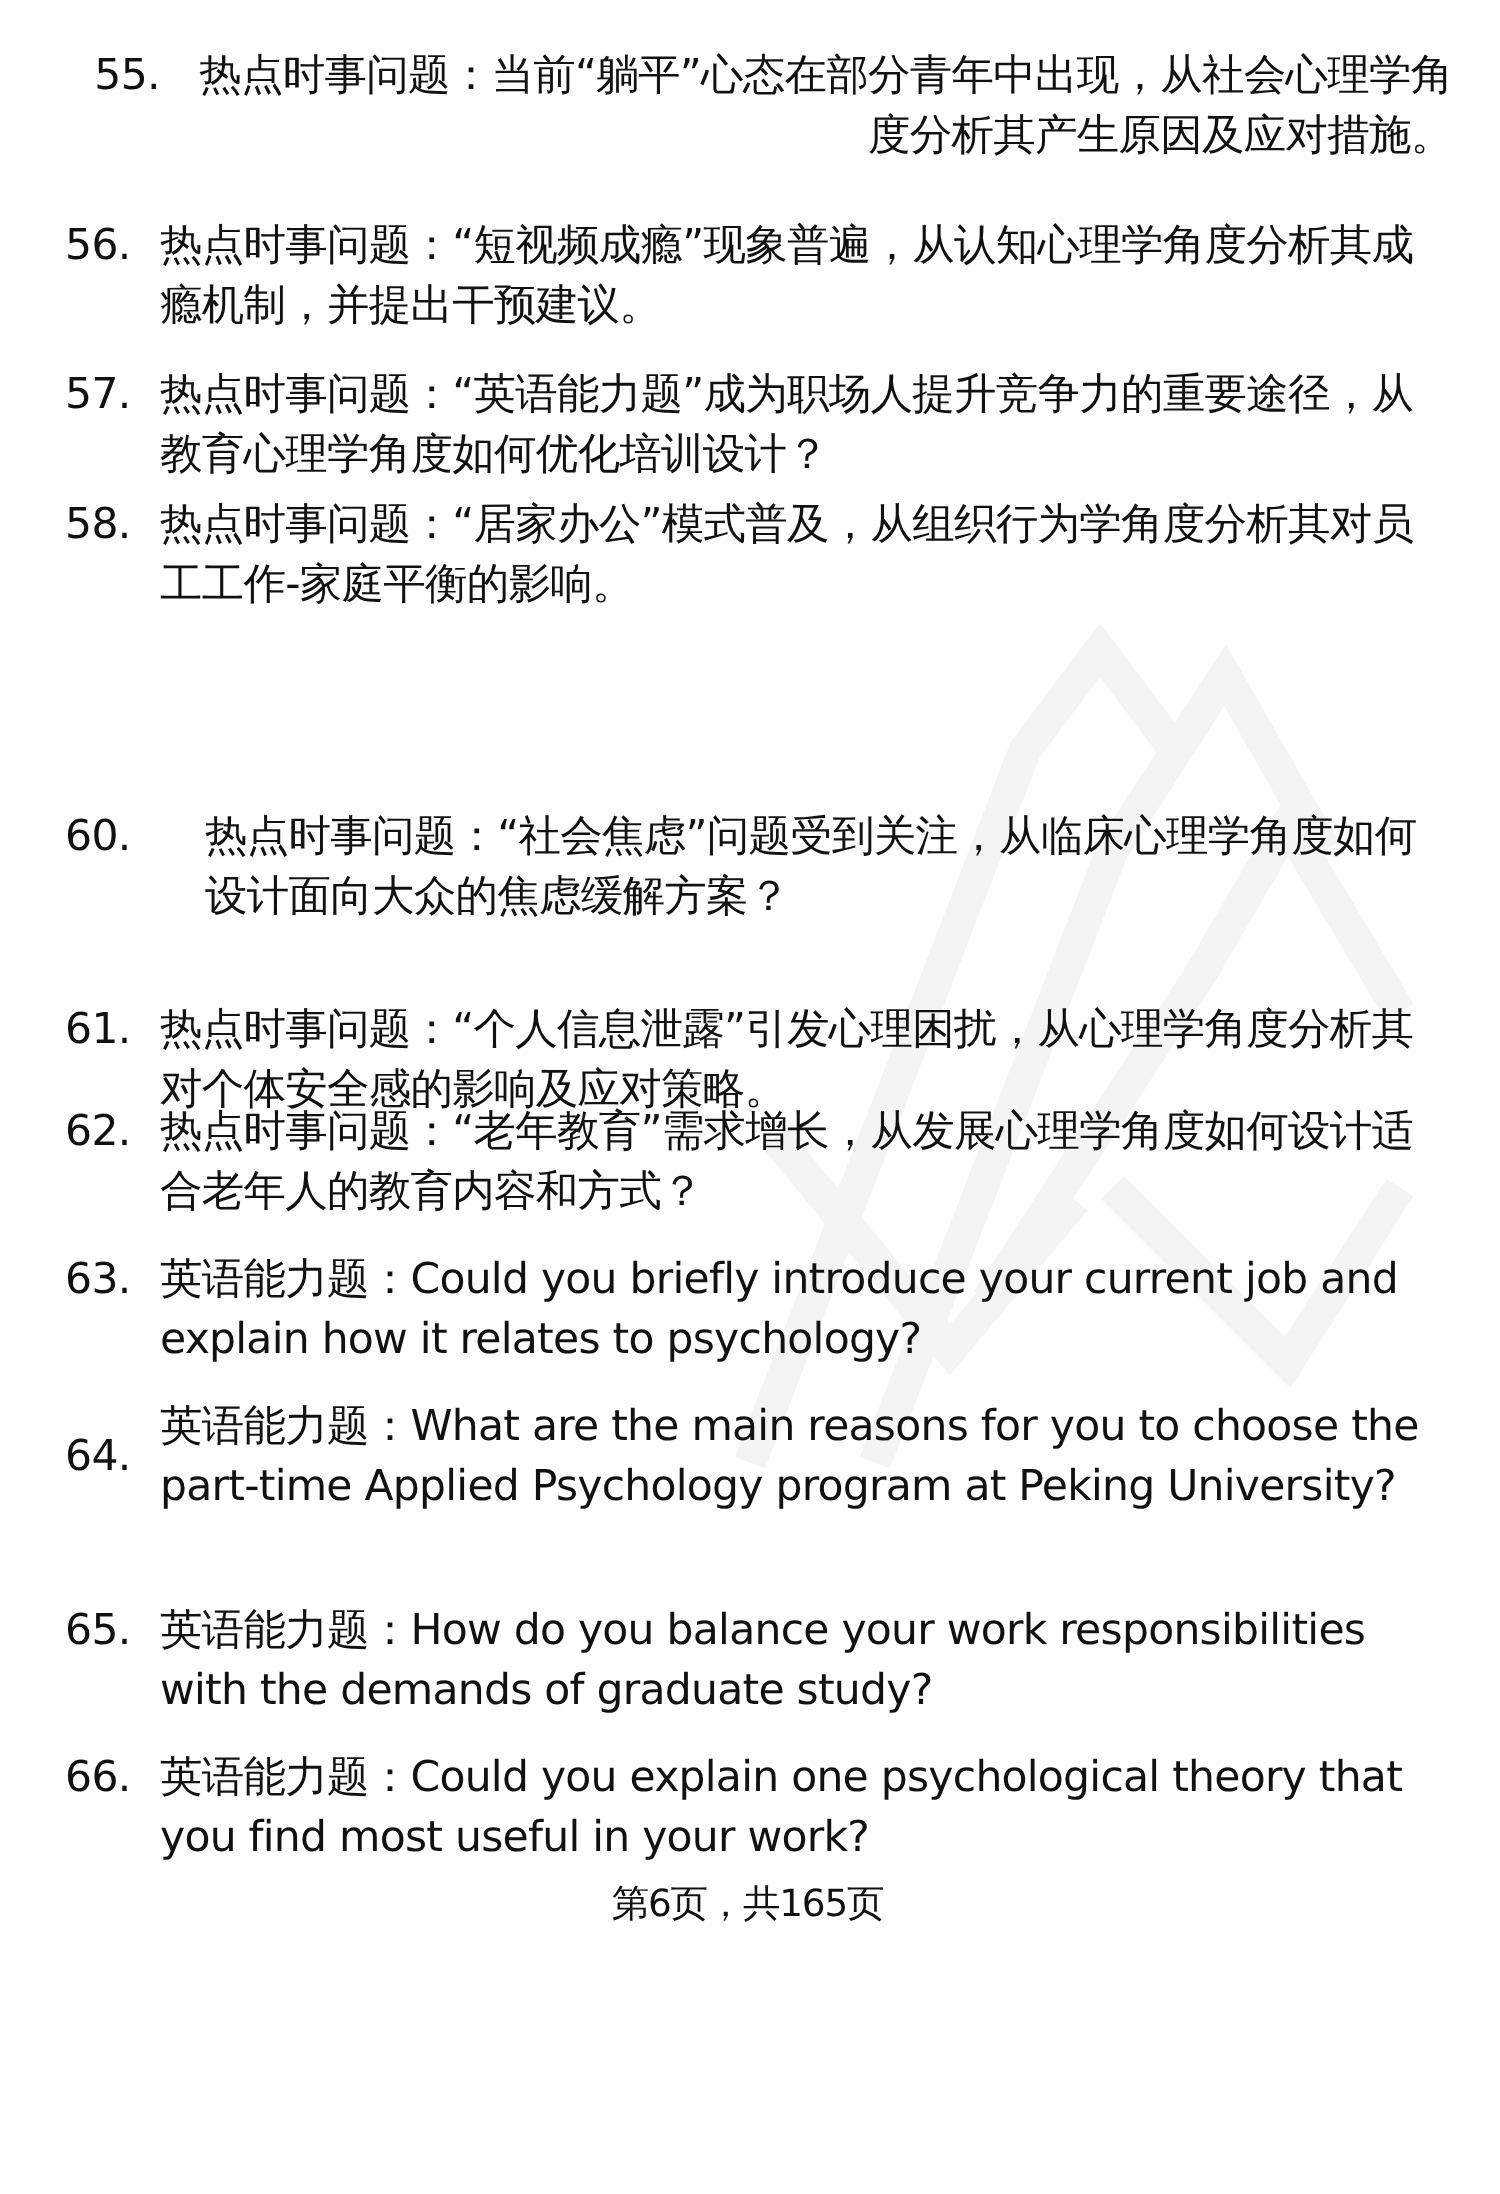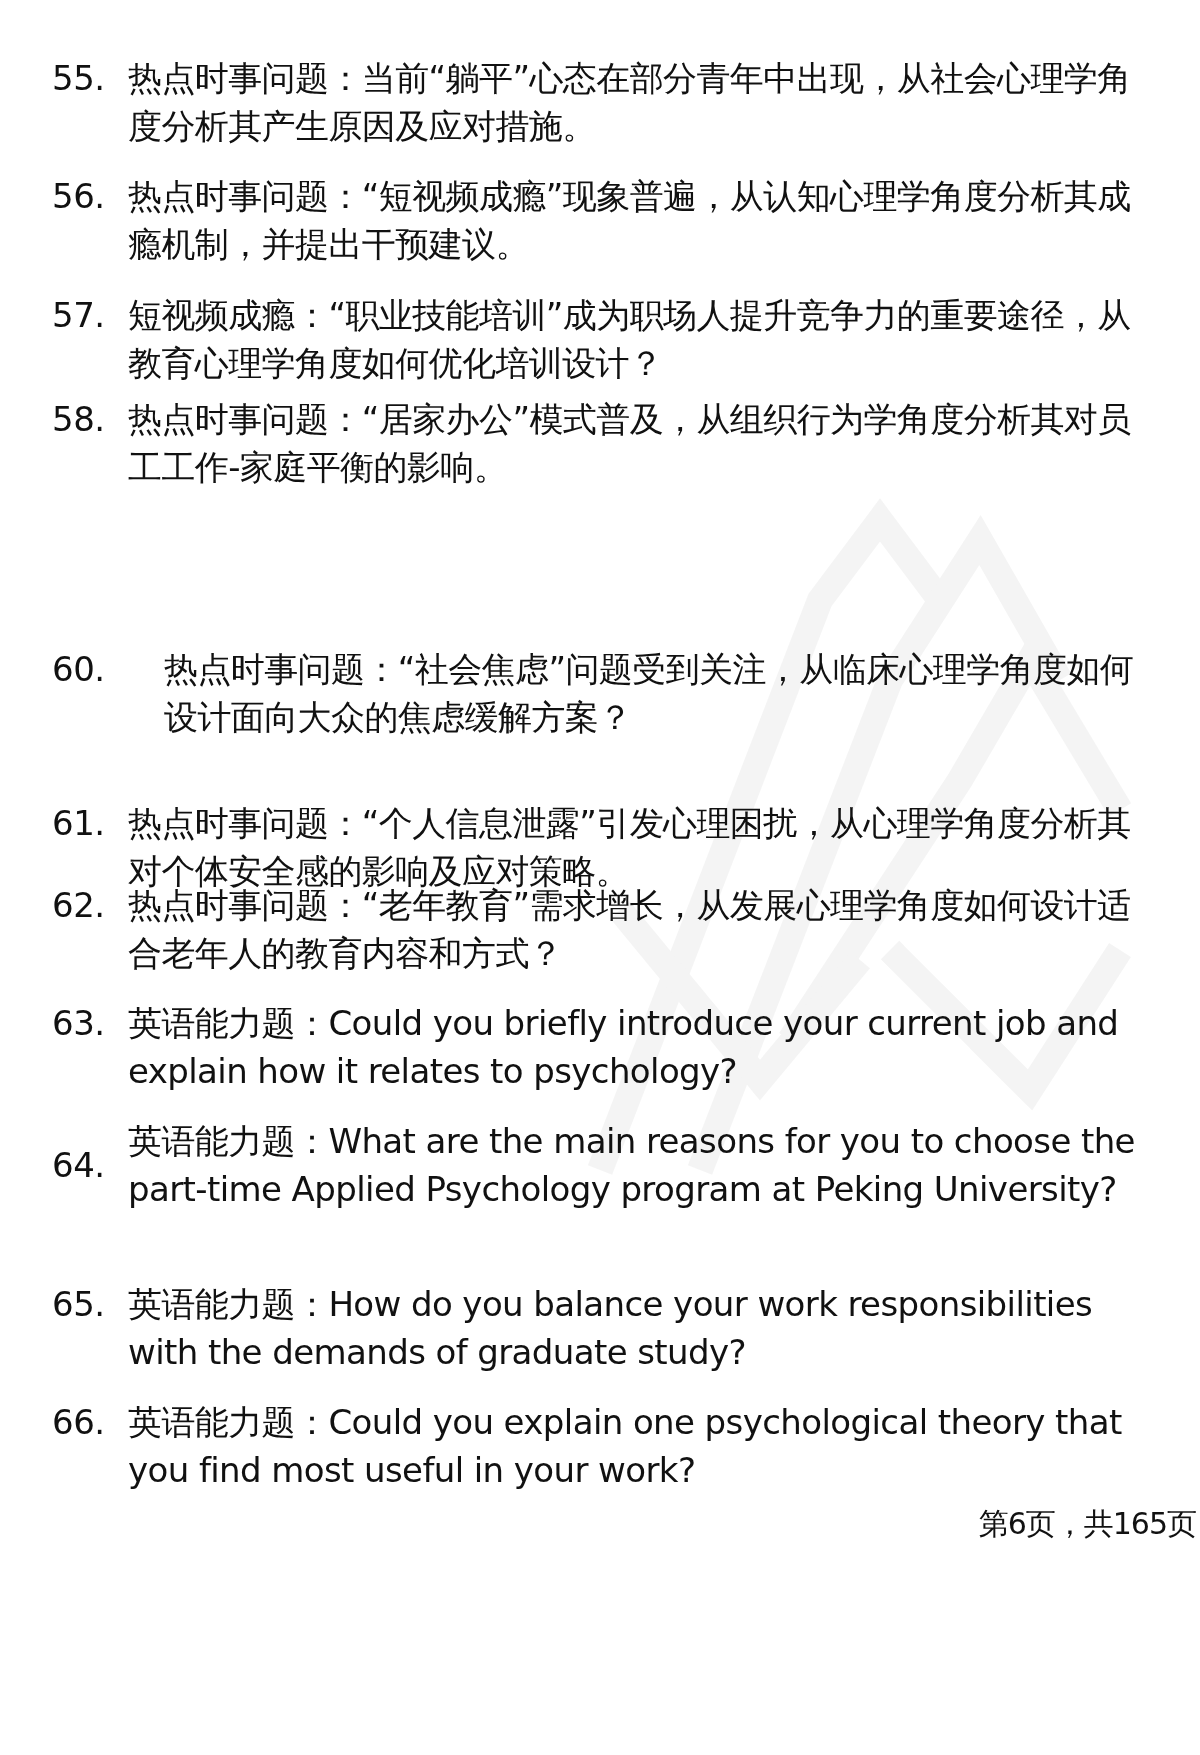--- a/index.html
+++ b/index.html
@@ -78,7 +78,7 @@
 
 <div class="page">
 
-  <div class="item" style="top:54px;">
+  <div class="item" style="top:36px;text-align:right;">
     <span class="num">55.</span>
     <span class="text">热点时事问题：当前“躺平”心态在部分青年中出现，从社会心理学角度分析其产生原因及应对措施。</span>
   </div>

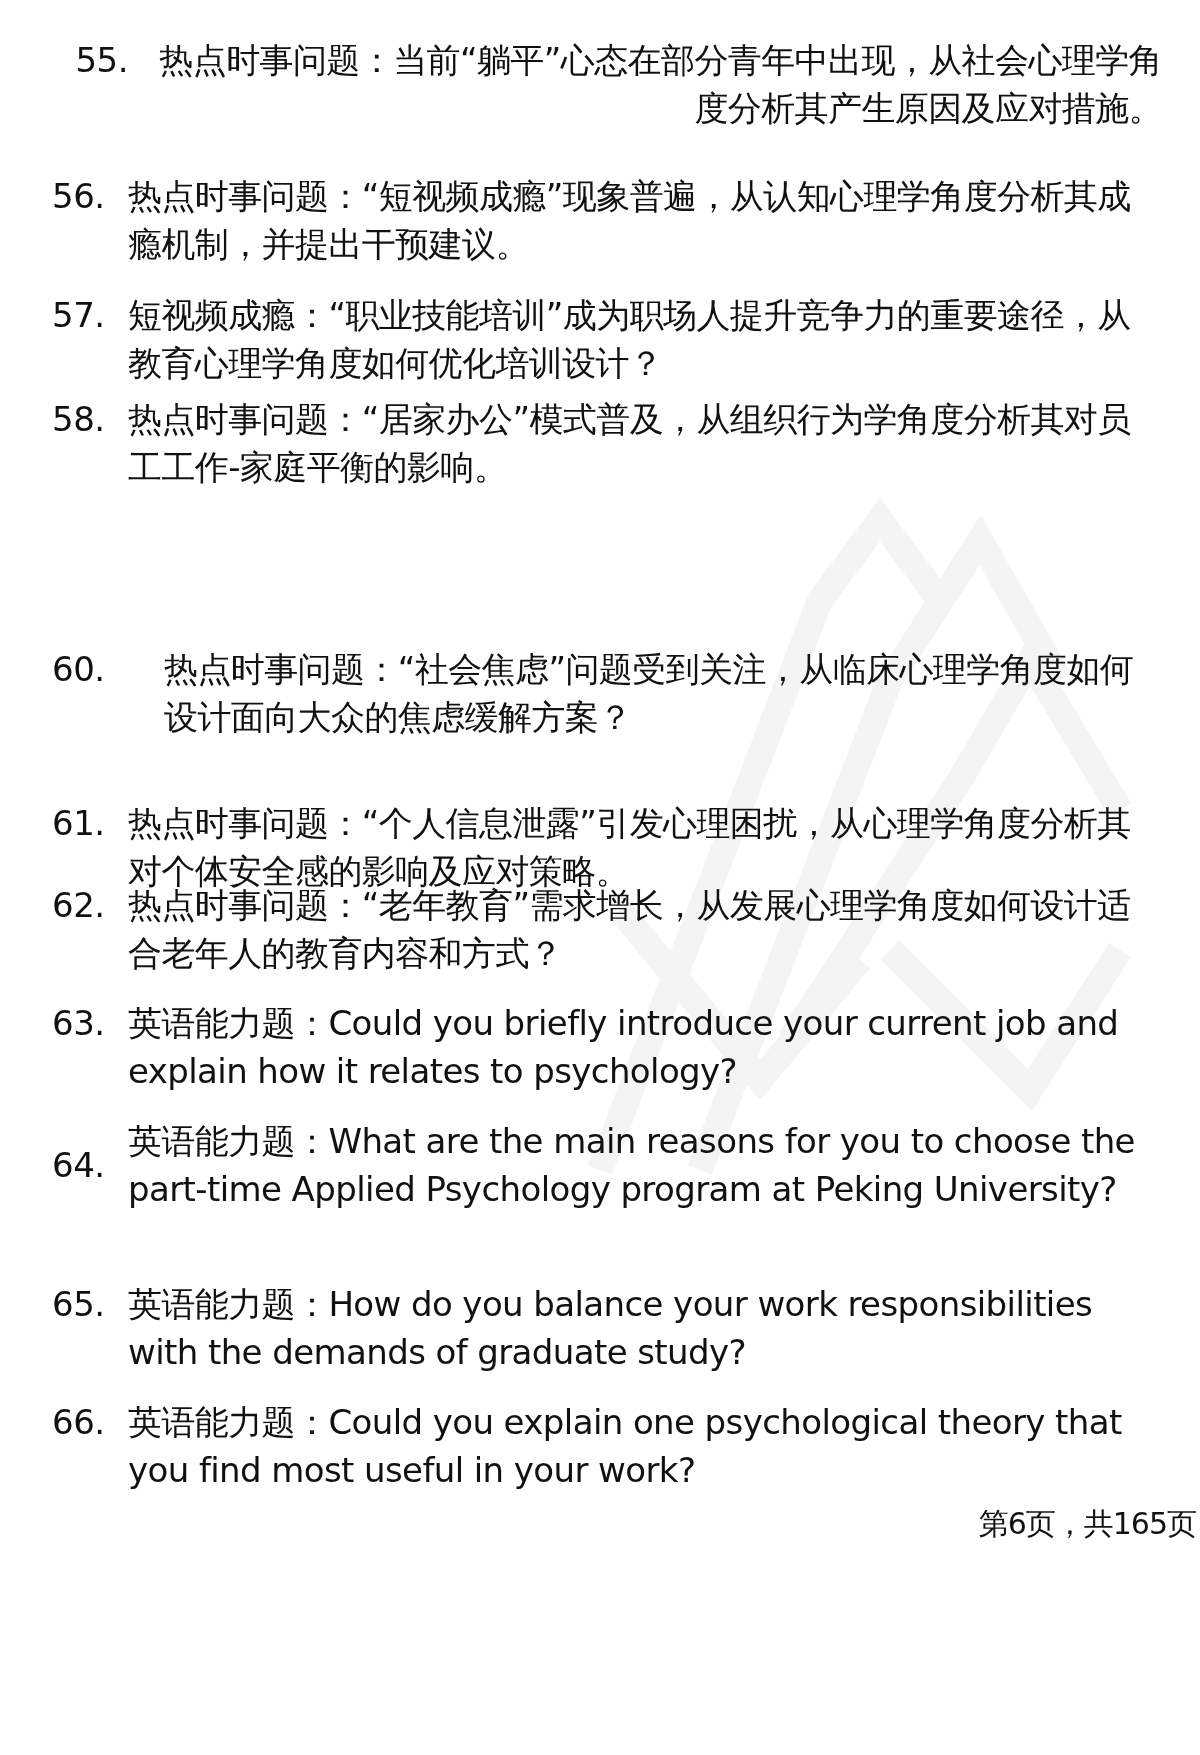--- a/index.html
+++ b/index.html
@@ -90,7 +90,7 @@
 
   <div class="item" style="top:291px;">
     <span class="num">57.</span>
-    <span class="text">短视频成瘾：“职业技能培训”成为职场人提升竞争力的重要途径，从教育心理学角度如何优化培训设计？</span>
+    <span class="text">热点时事问题：“英语能力题”成为职场人提升竞争力的重要途径，从教育心理学角度如何优化培训设计？</span>
   </div>
 
   <div class="item" style="top:395px;">

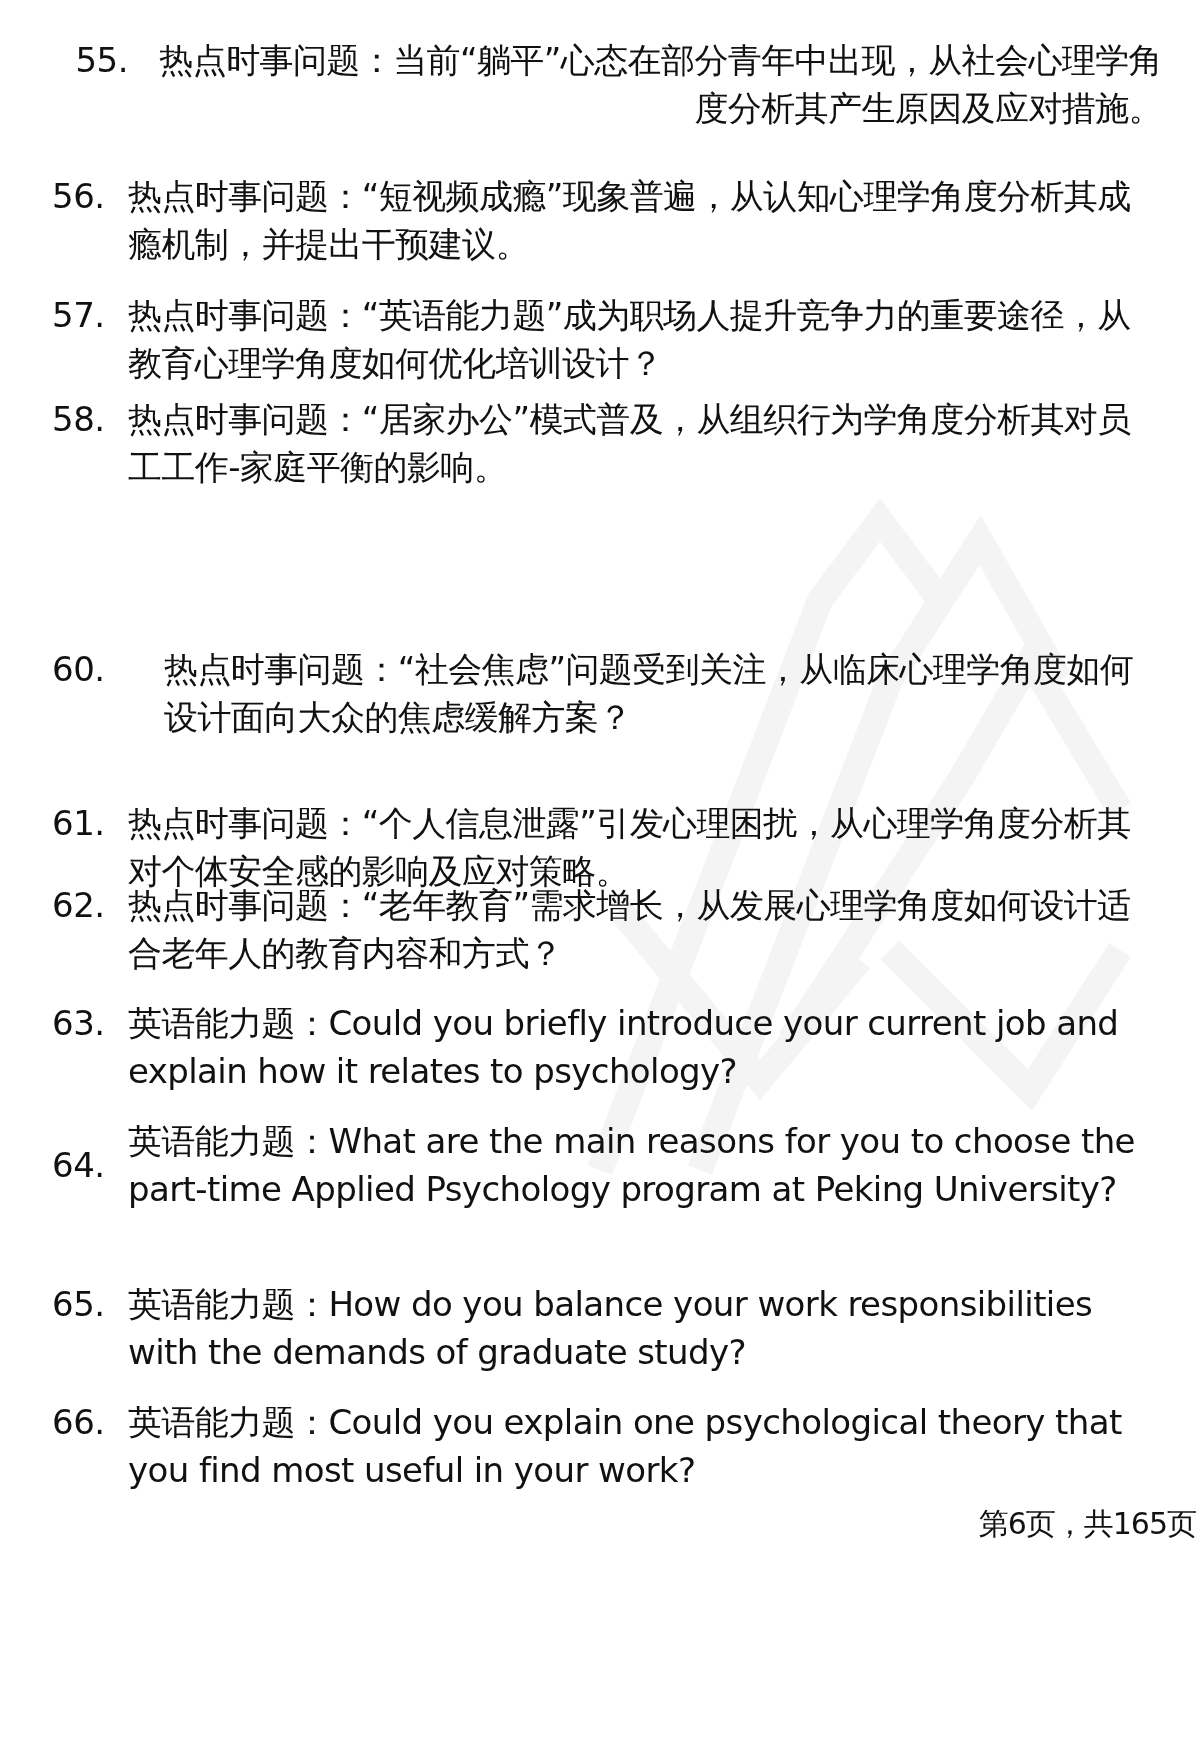--- a/index.html
+++ b/index.html
@@ -57,7 +57,7 @@
       left: 0;
       width: 1196px;
       top: 1502px;
-      text-align: right;
+      text-align: center;
       font-size: 30px;
       line-height: 44px;
       letter-spacing: -1px;

